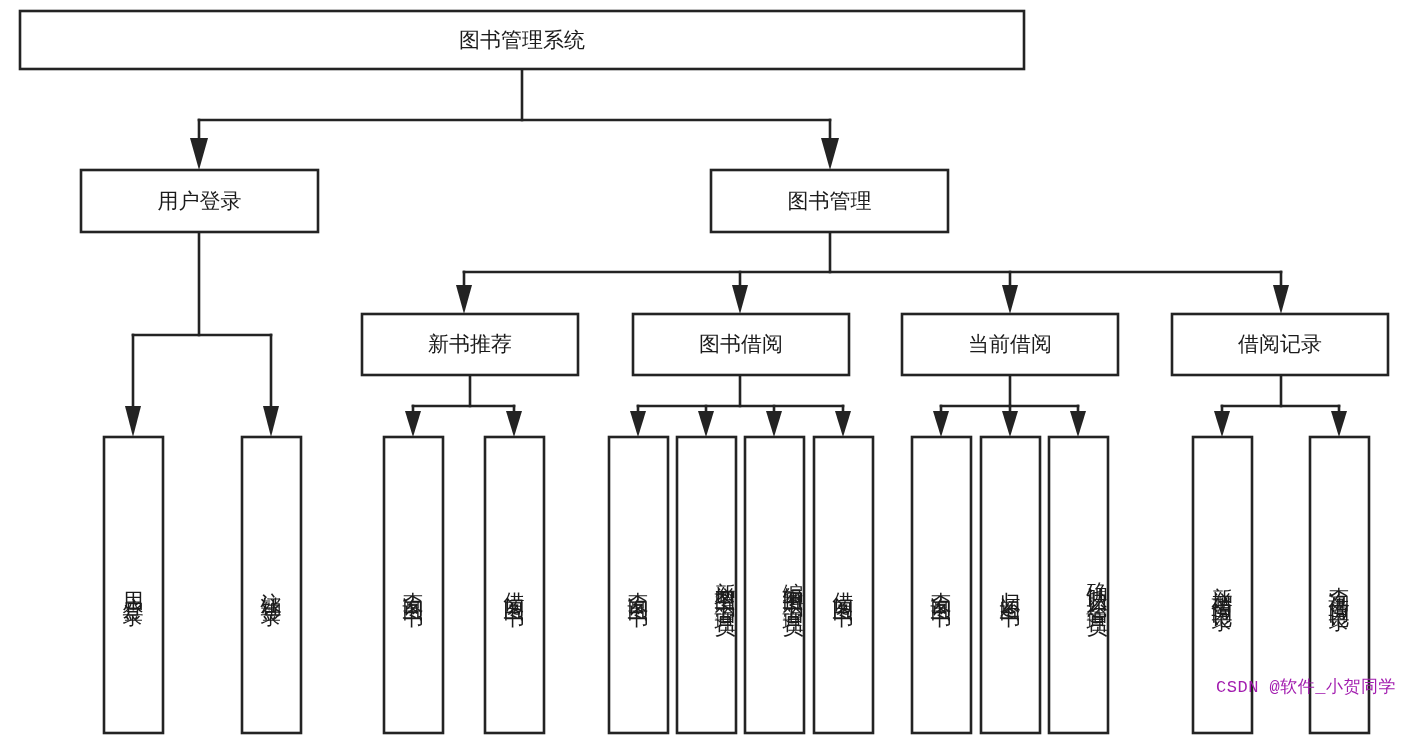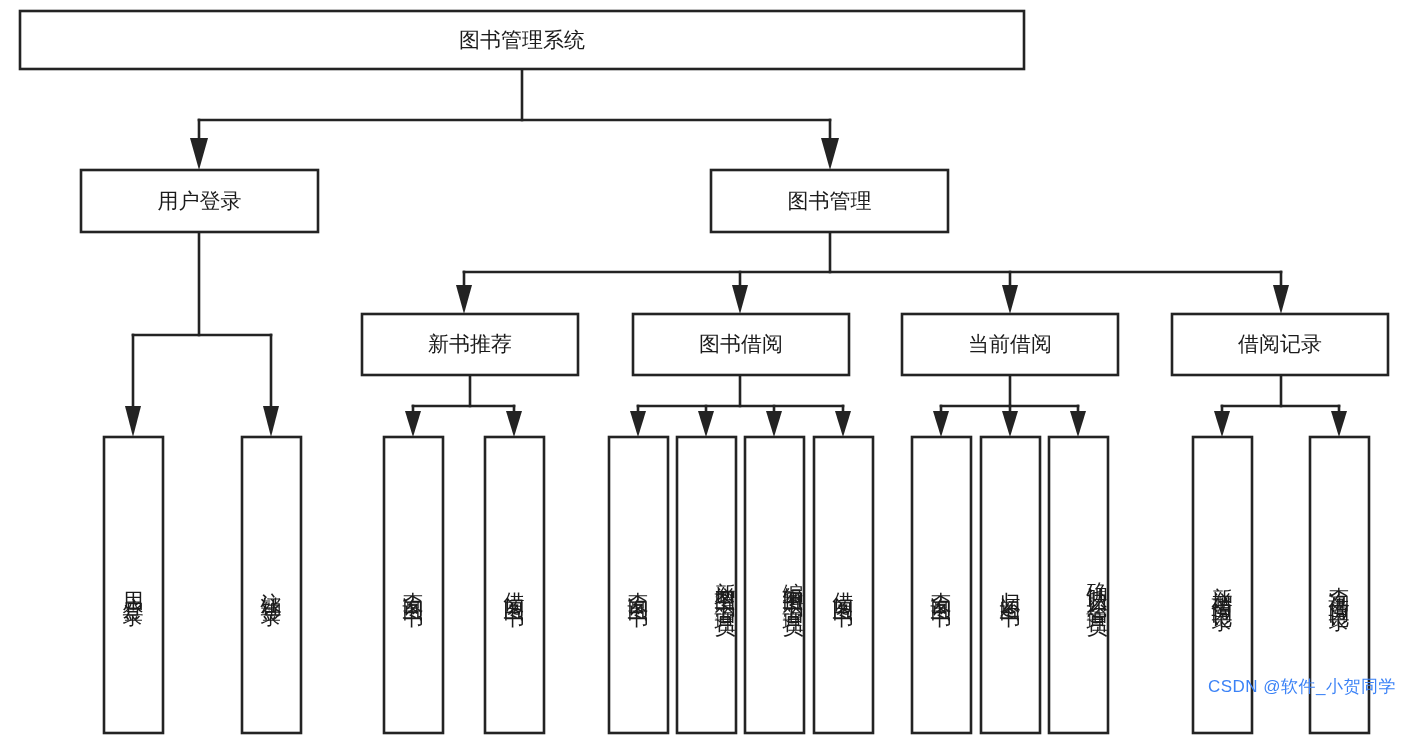--- a/index.html
+++ b/index.html
@@ -83,9 +83,9 @@
     position: absolute;
     right: 9px;
     bottom: 5px;
-    font-family: Liberation Sans, sans-serif;
+    font-family: Liberation Mono, monospace;
     font-size: 17px;
-    color: #3b82f6;
+    color: #a21caf;
     letter-spacing: 0.5px;
     white-space: nowrap;
     user-select: none;

